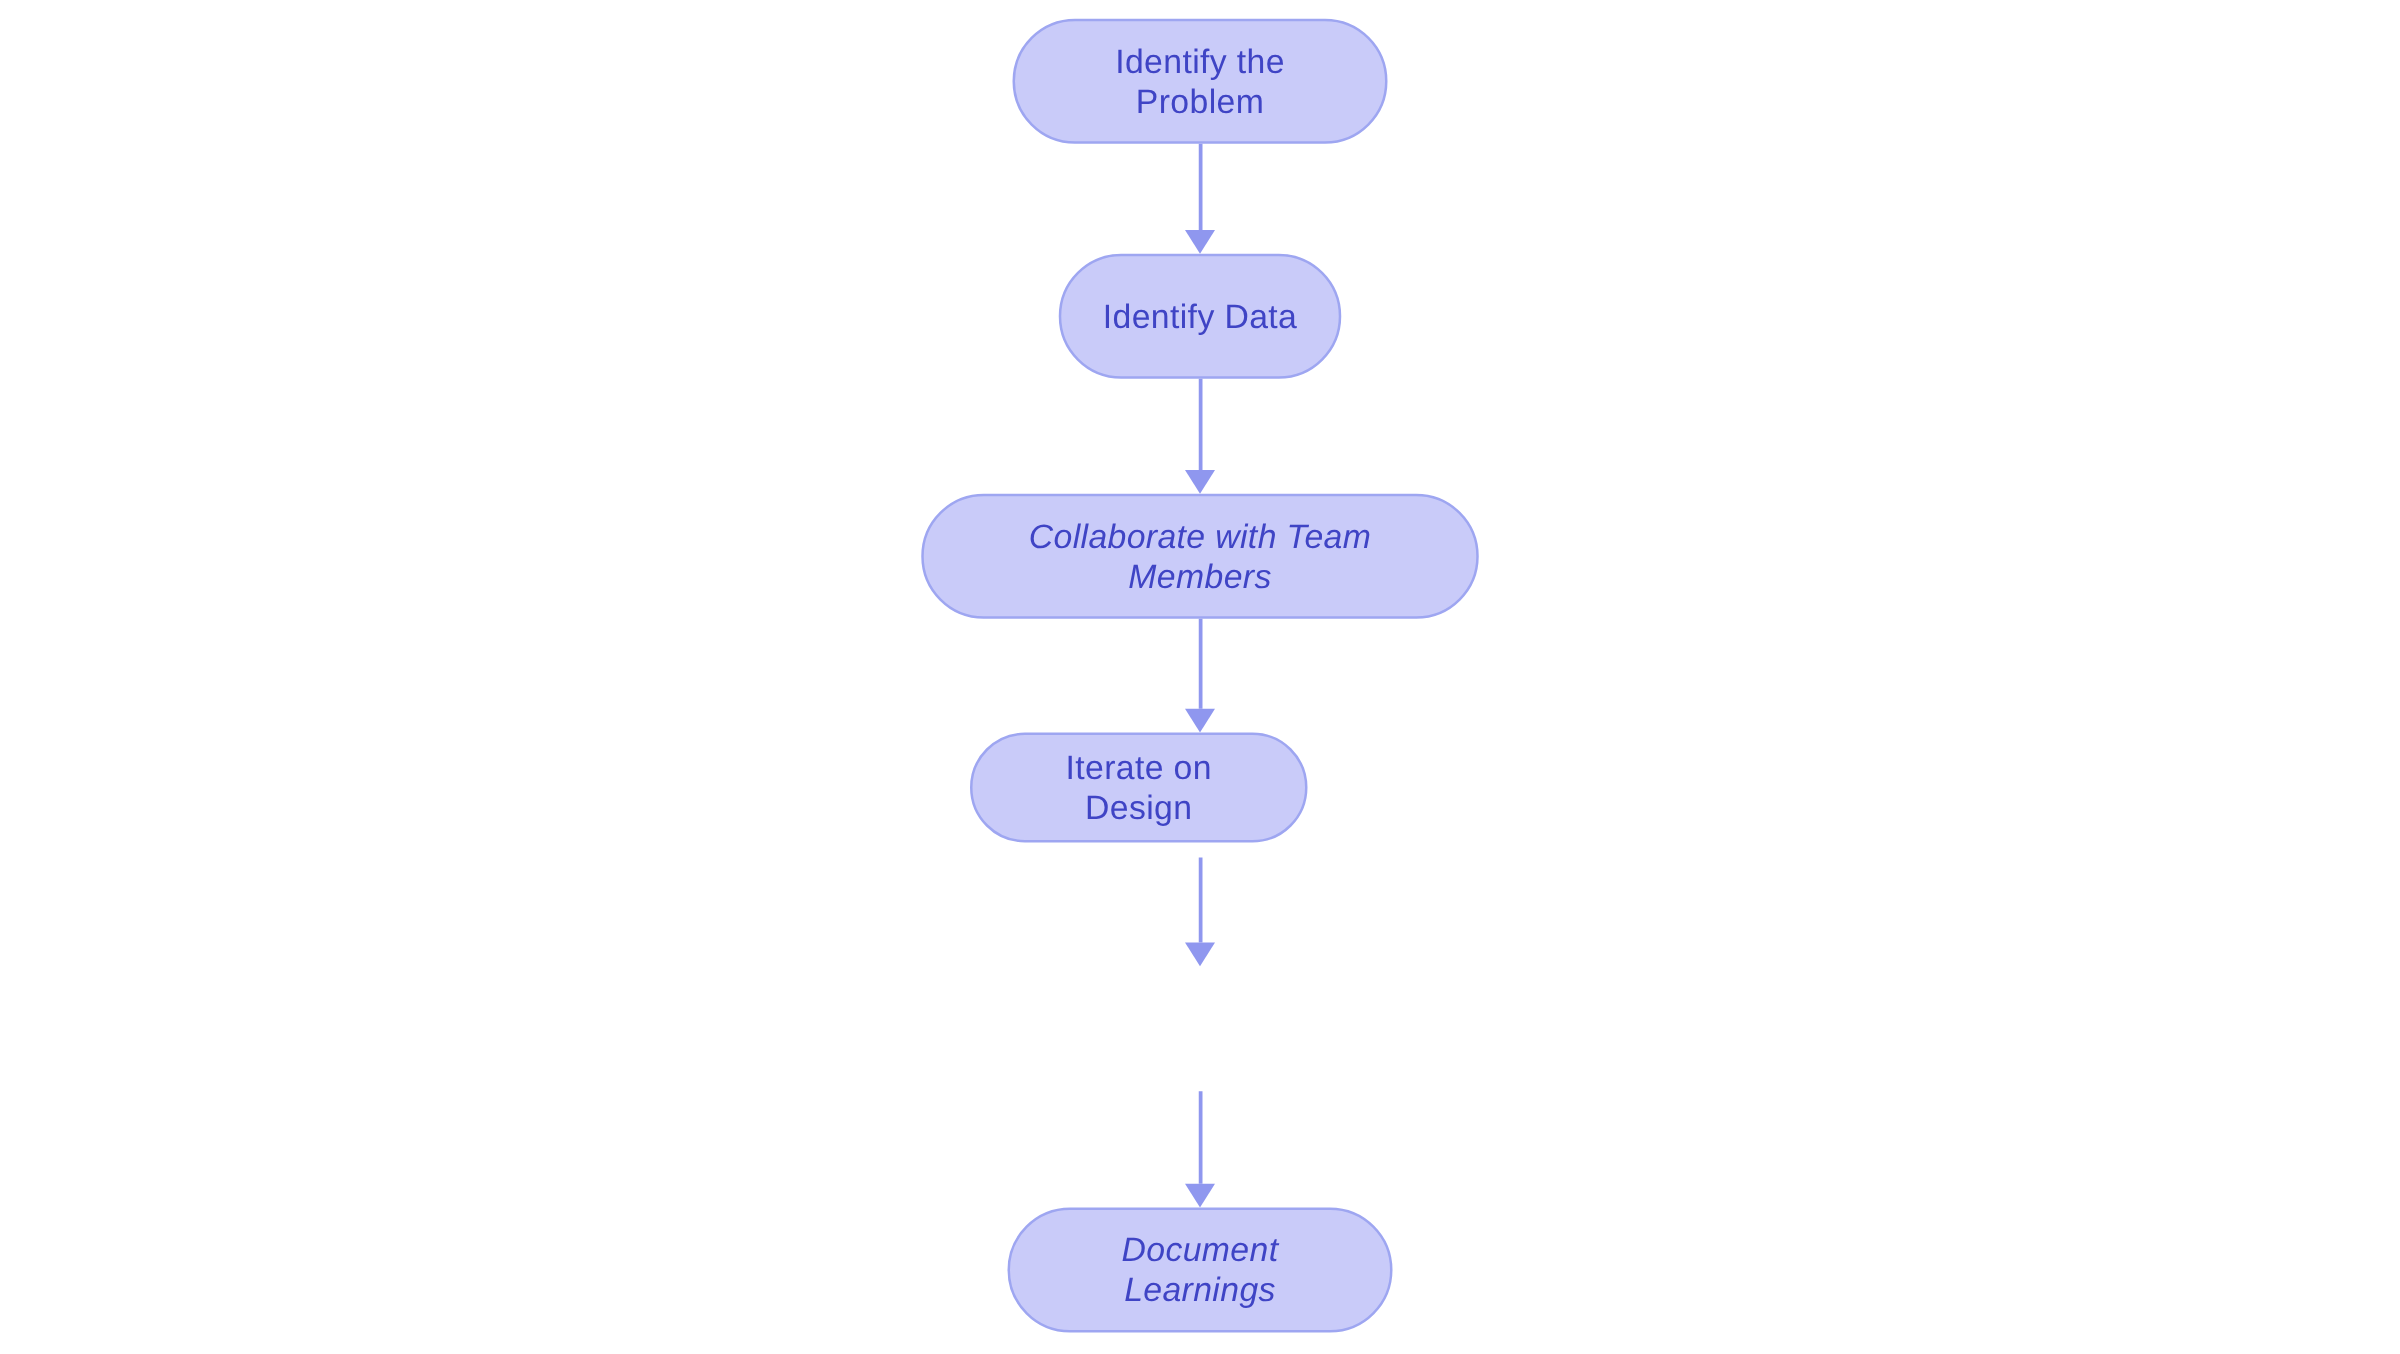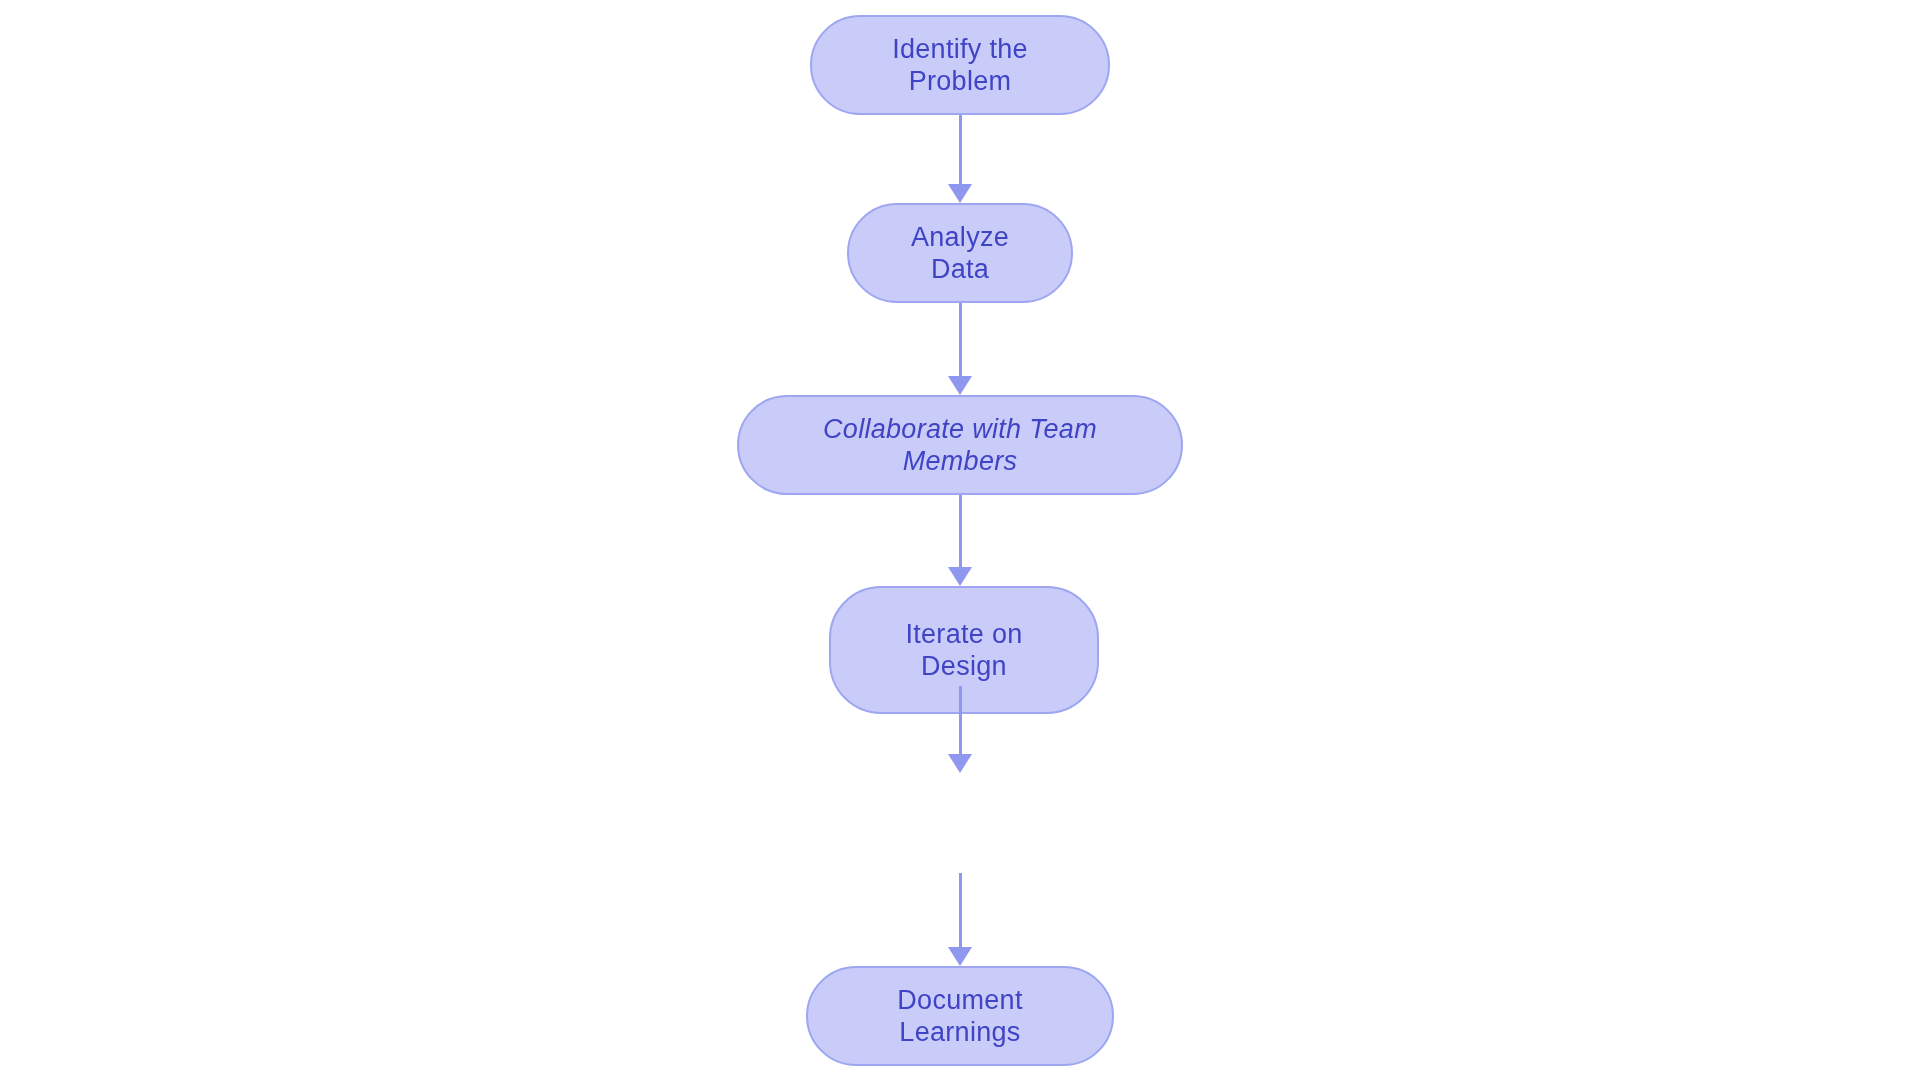--- a/index.html
+++ b/index.html
@@ -66,7 +66,7 @@
   </div>
 
   <div class="flow-node" style="left: 847px; top: 203px; width: 226px; height: 100px;">
-    <span>Analyze Data</span>
+    <span>Identify Data</span>
   </div>
 
   <div class="connector" style="left: 948px; top: 303px; height: 92px;">

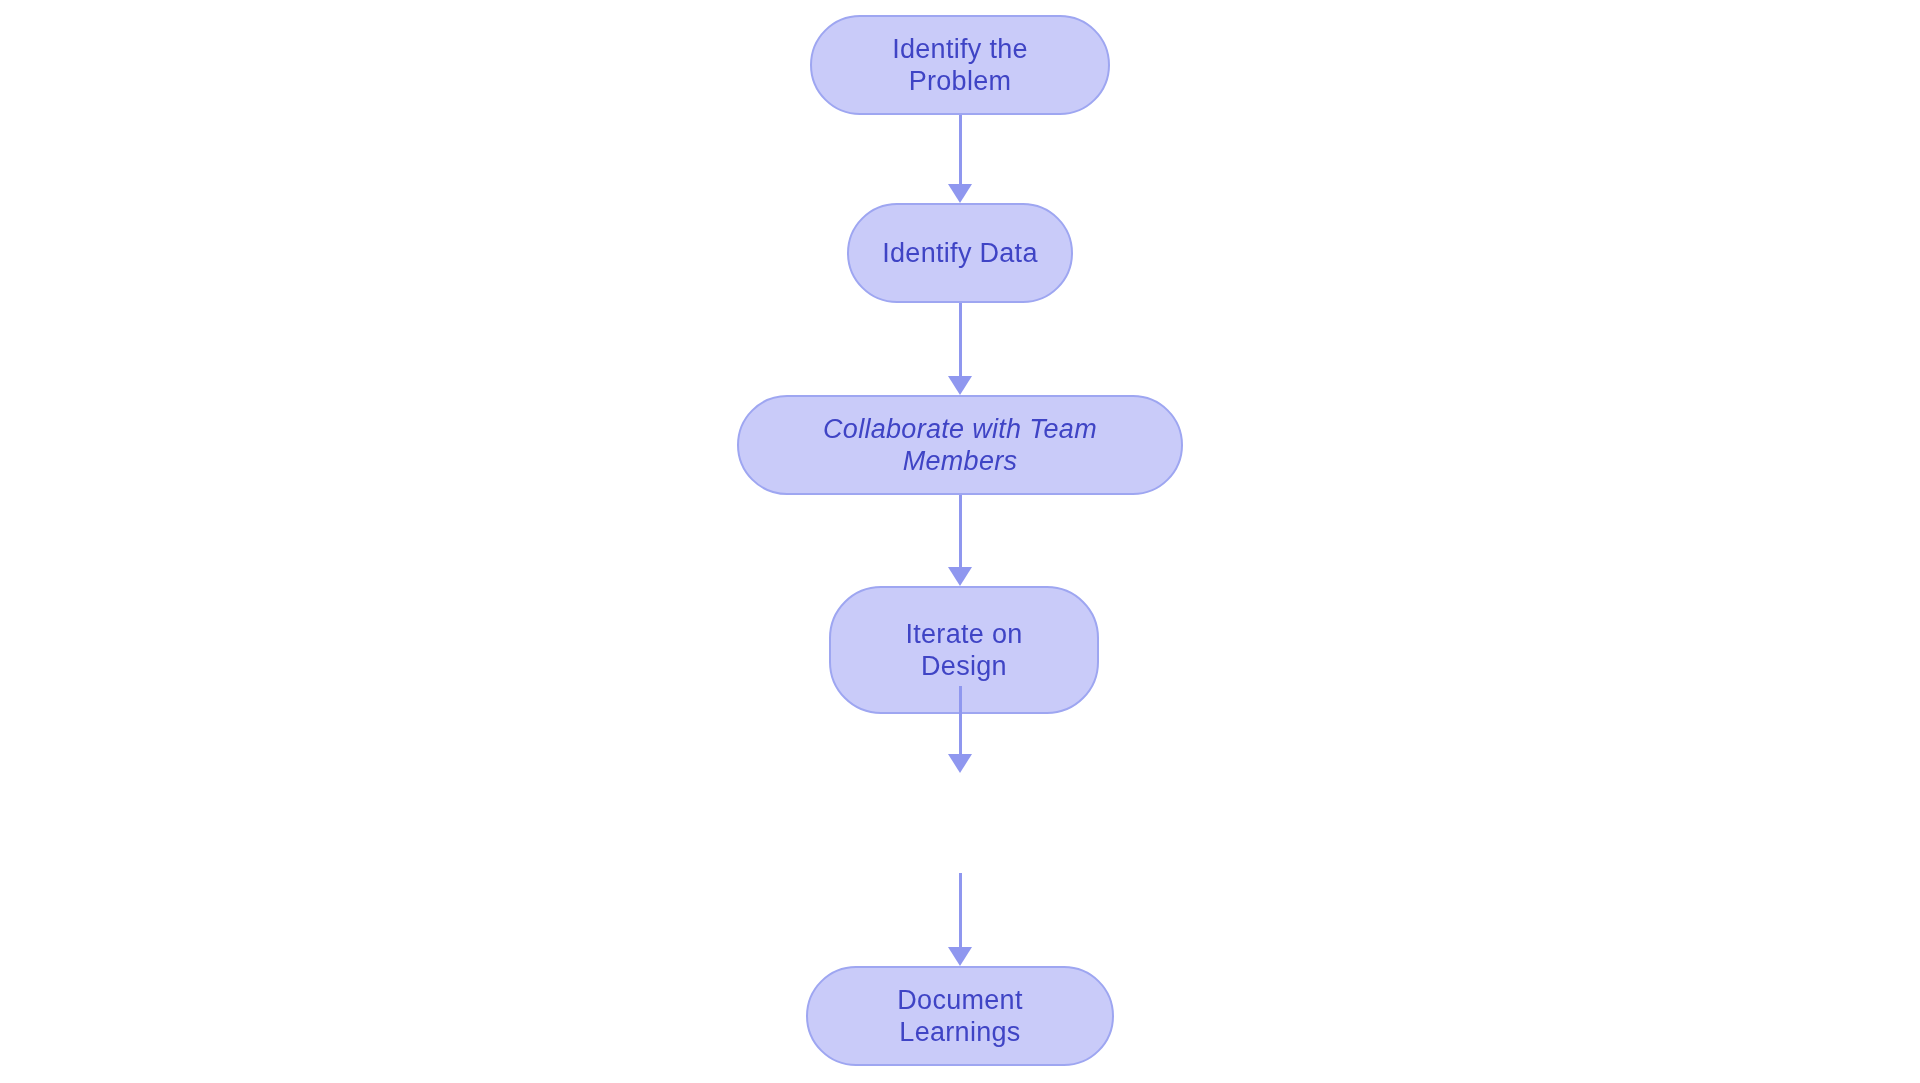--- a/index.html
+++ b/index.html
@@ -83,7 +83,7 @@
     <div class="arrowhead"></div>
   </div>
 
-  <div class="flow-node" style="left: 829px; top: 586px; width: 270px; height: 128px; align-items: center;">
+  <div class="flow-node" style="left: 776px; top: 586px; width: 270px; height: 88px; align-items: center;">
     <span>Iterate on Design</span>
   </div>
 

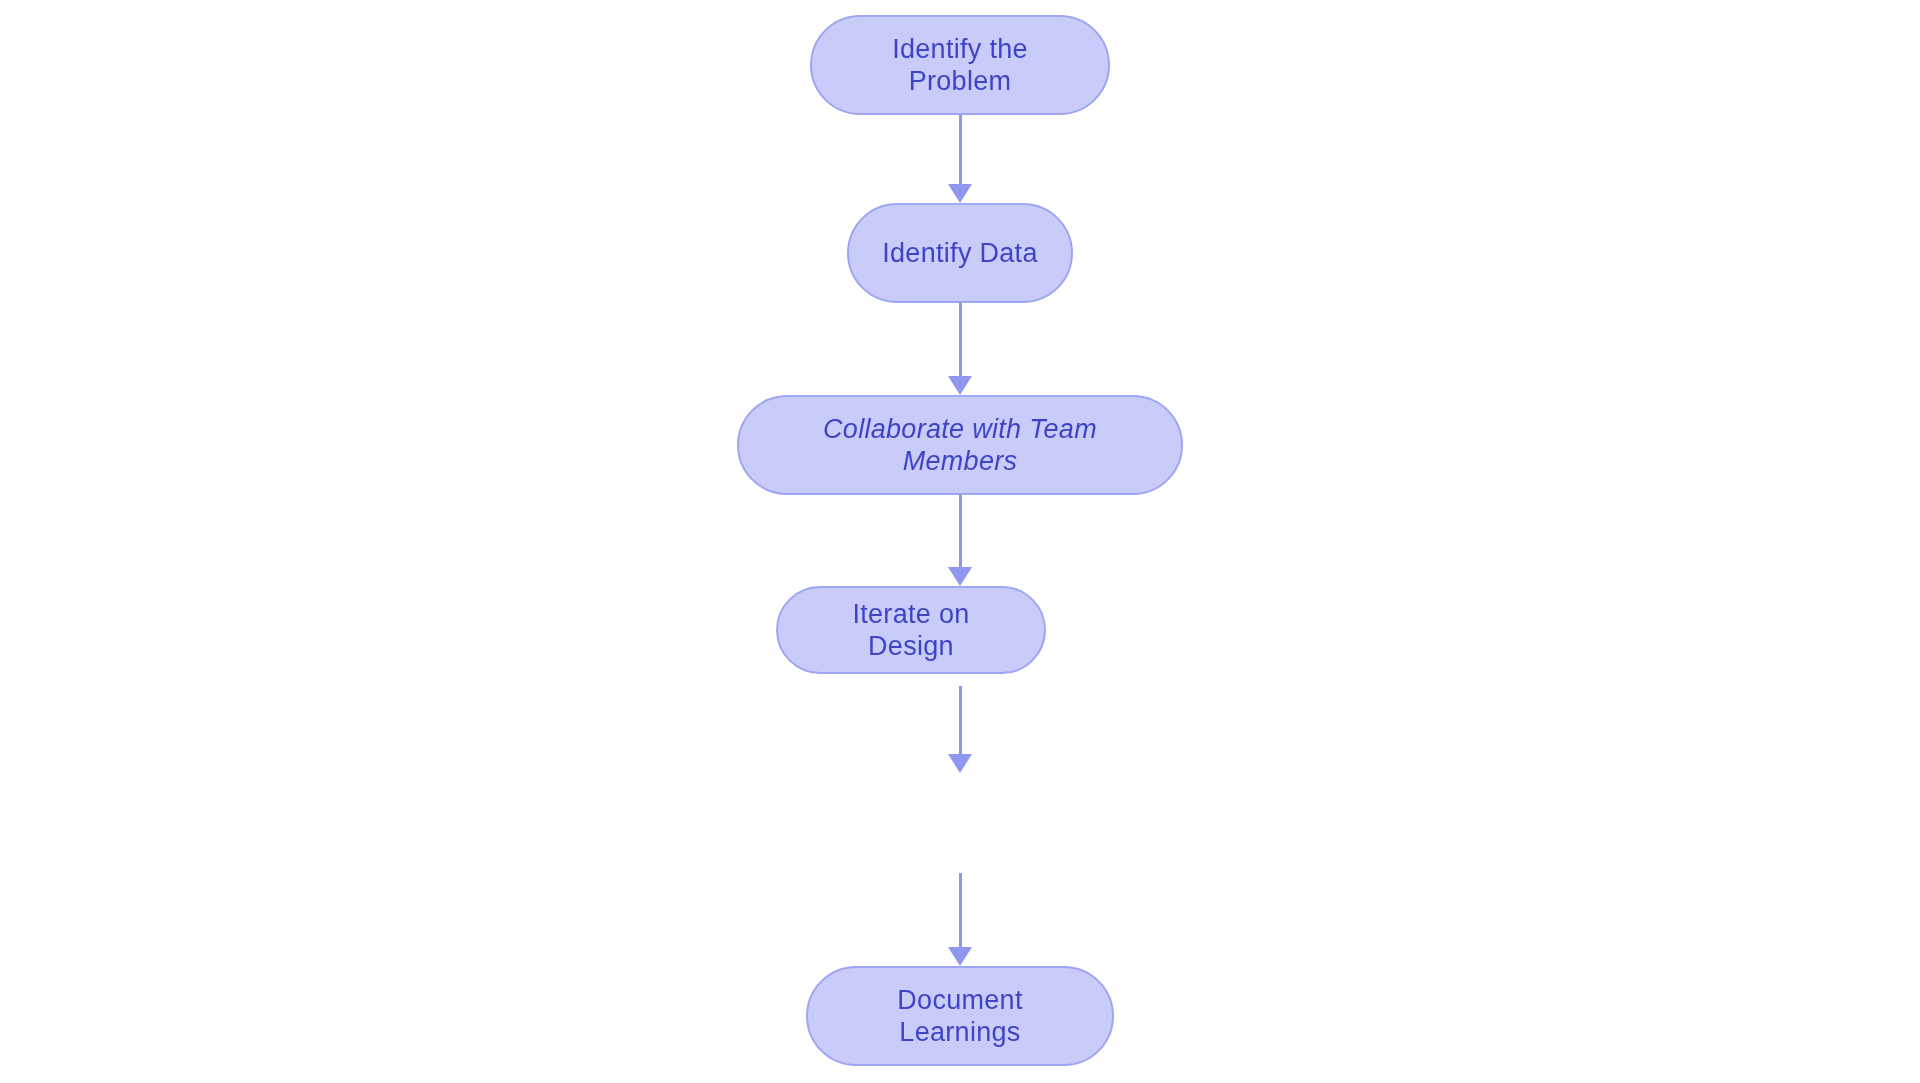--- a/index.html
+++ b/index.html
@@ -98,7 +98,7 @@
     <div class="arrowhead"></div>
   </div>
 
-  <div class="flow-node" style="left: 806px; top: 966px; width: 308px; height: 100px;">
+  <div class="flow-node" style="left: 806px; top: 966px; width: 308px; height: 100px; font-style: italic;">
     <span>Document Learnings</span>
   </div>
 

